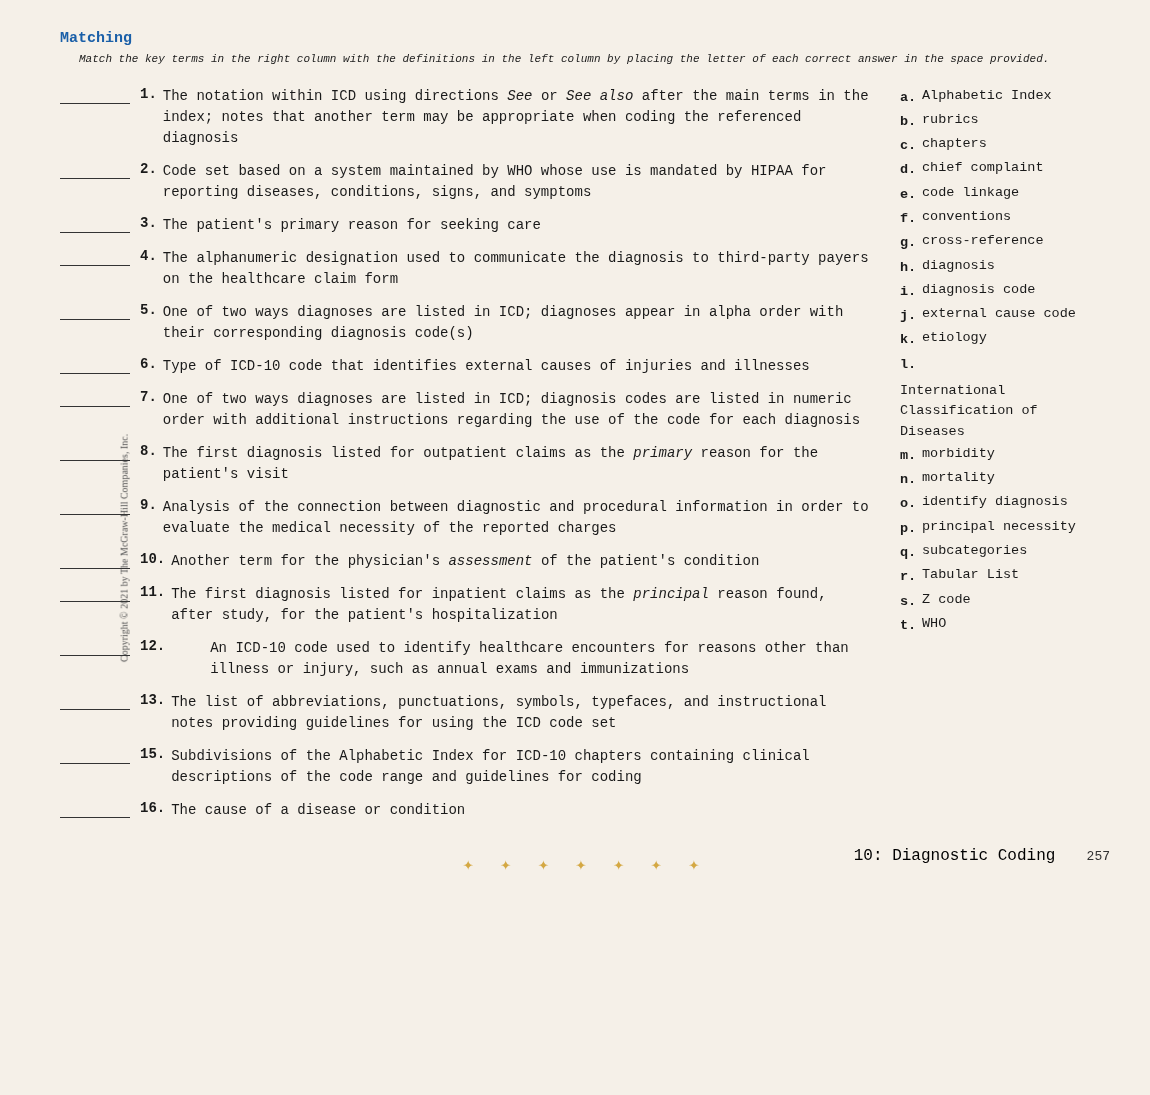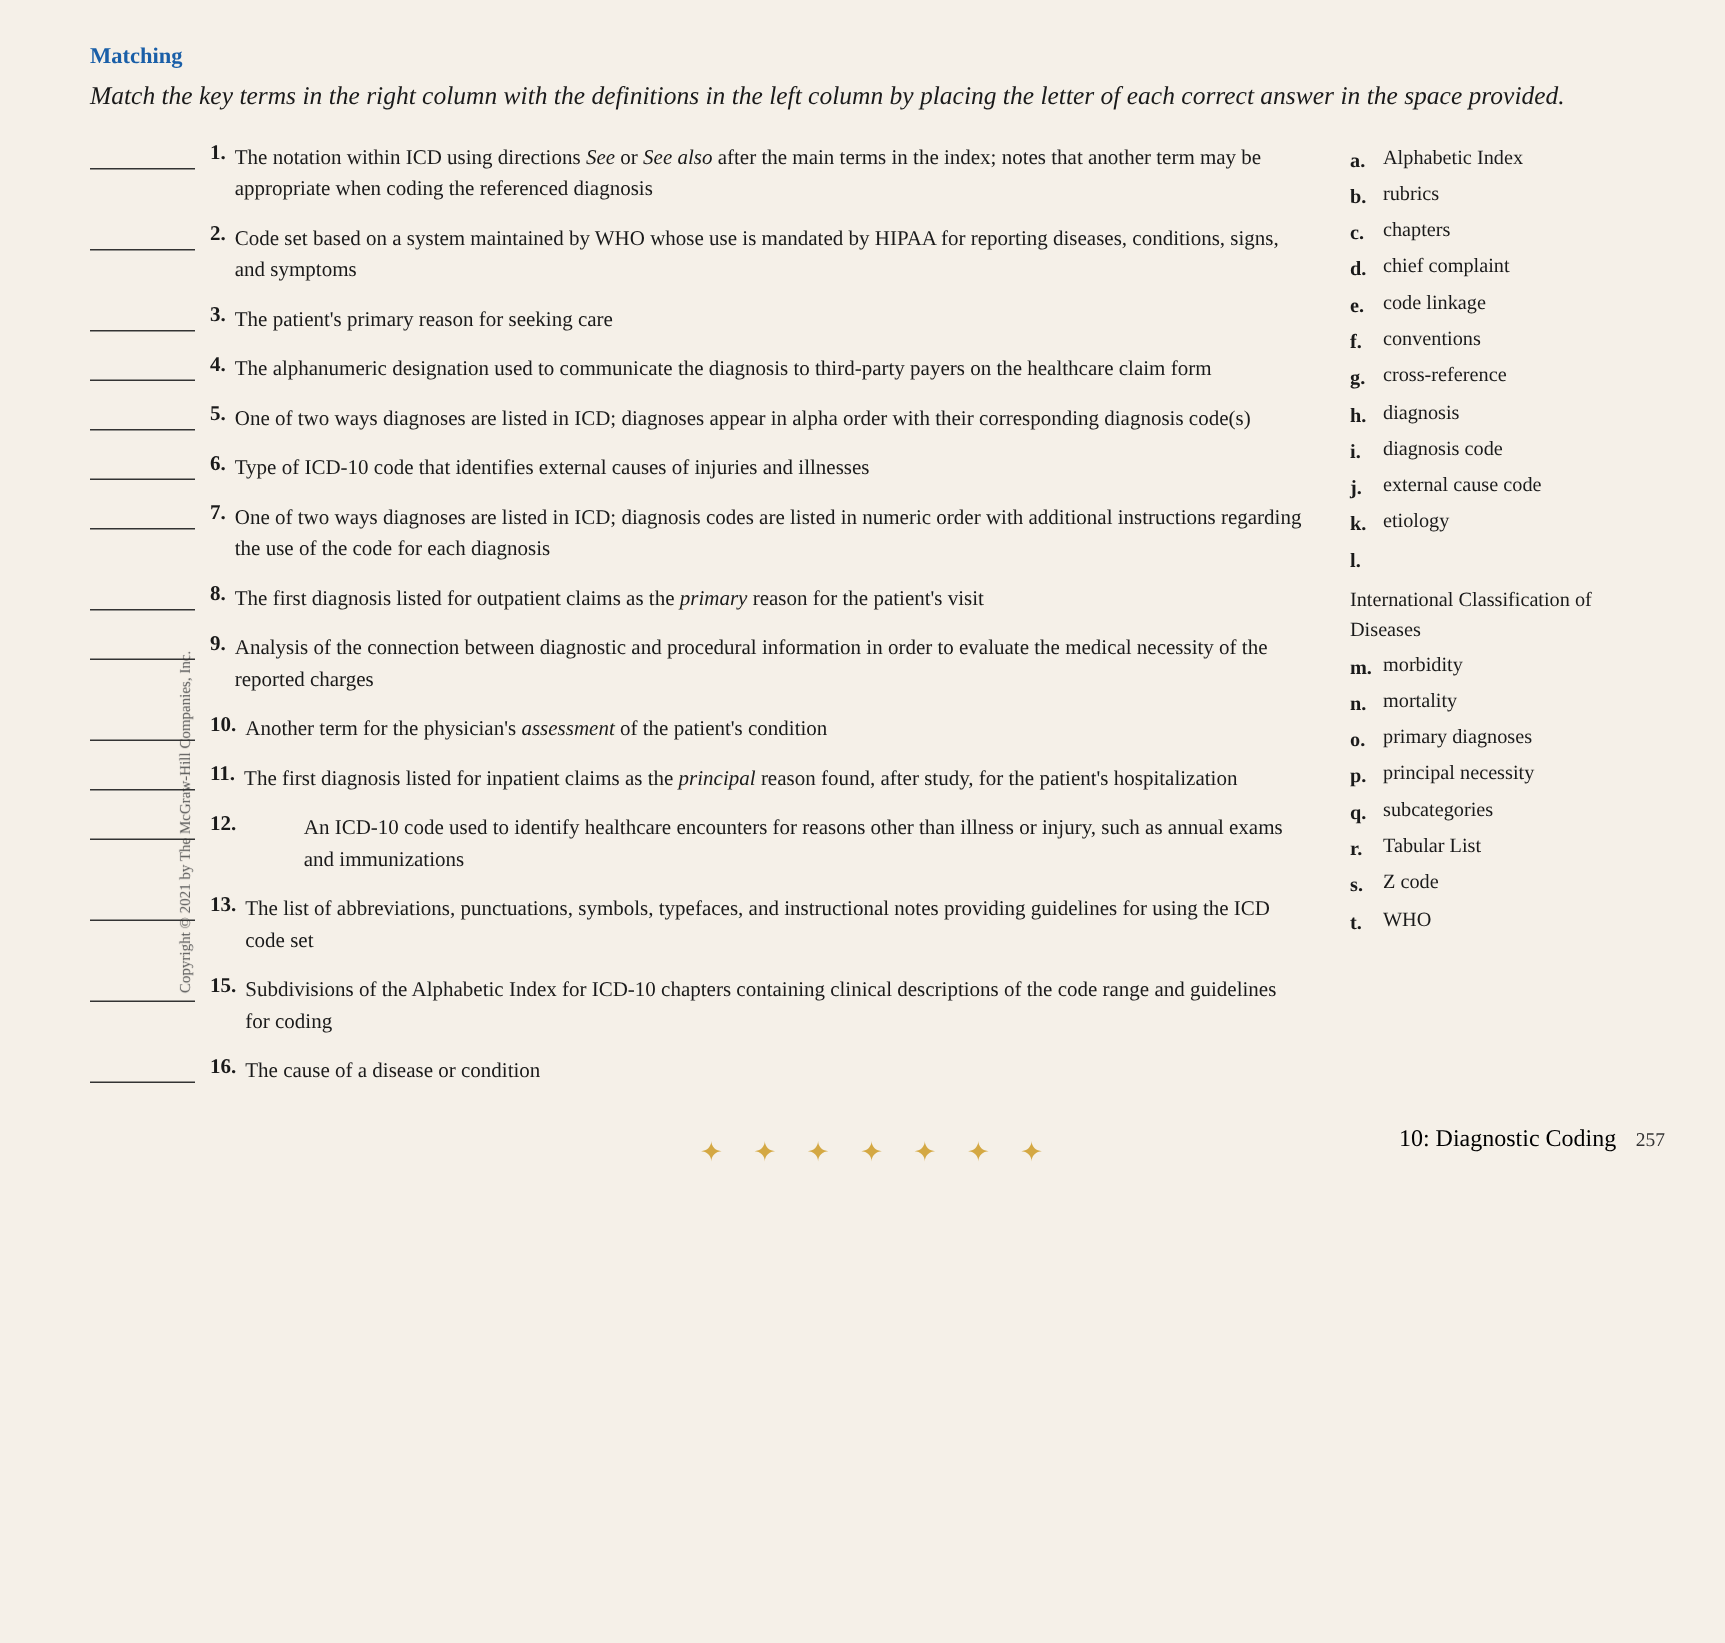--- a/index.html
+++ b/index.html
@@ -16,6 +16,7 @@
       max-width: 1070px;
       margin: 0 auto;
       position: relative;
+      font-family: Liberation Mono, monospace;
     }
     .section-title {
       color: #1a5fa8;

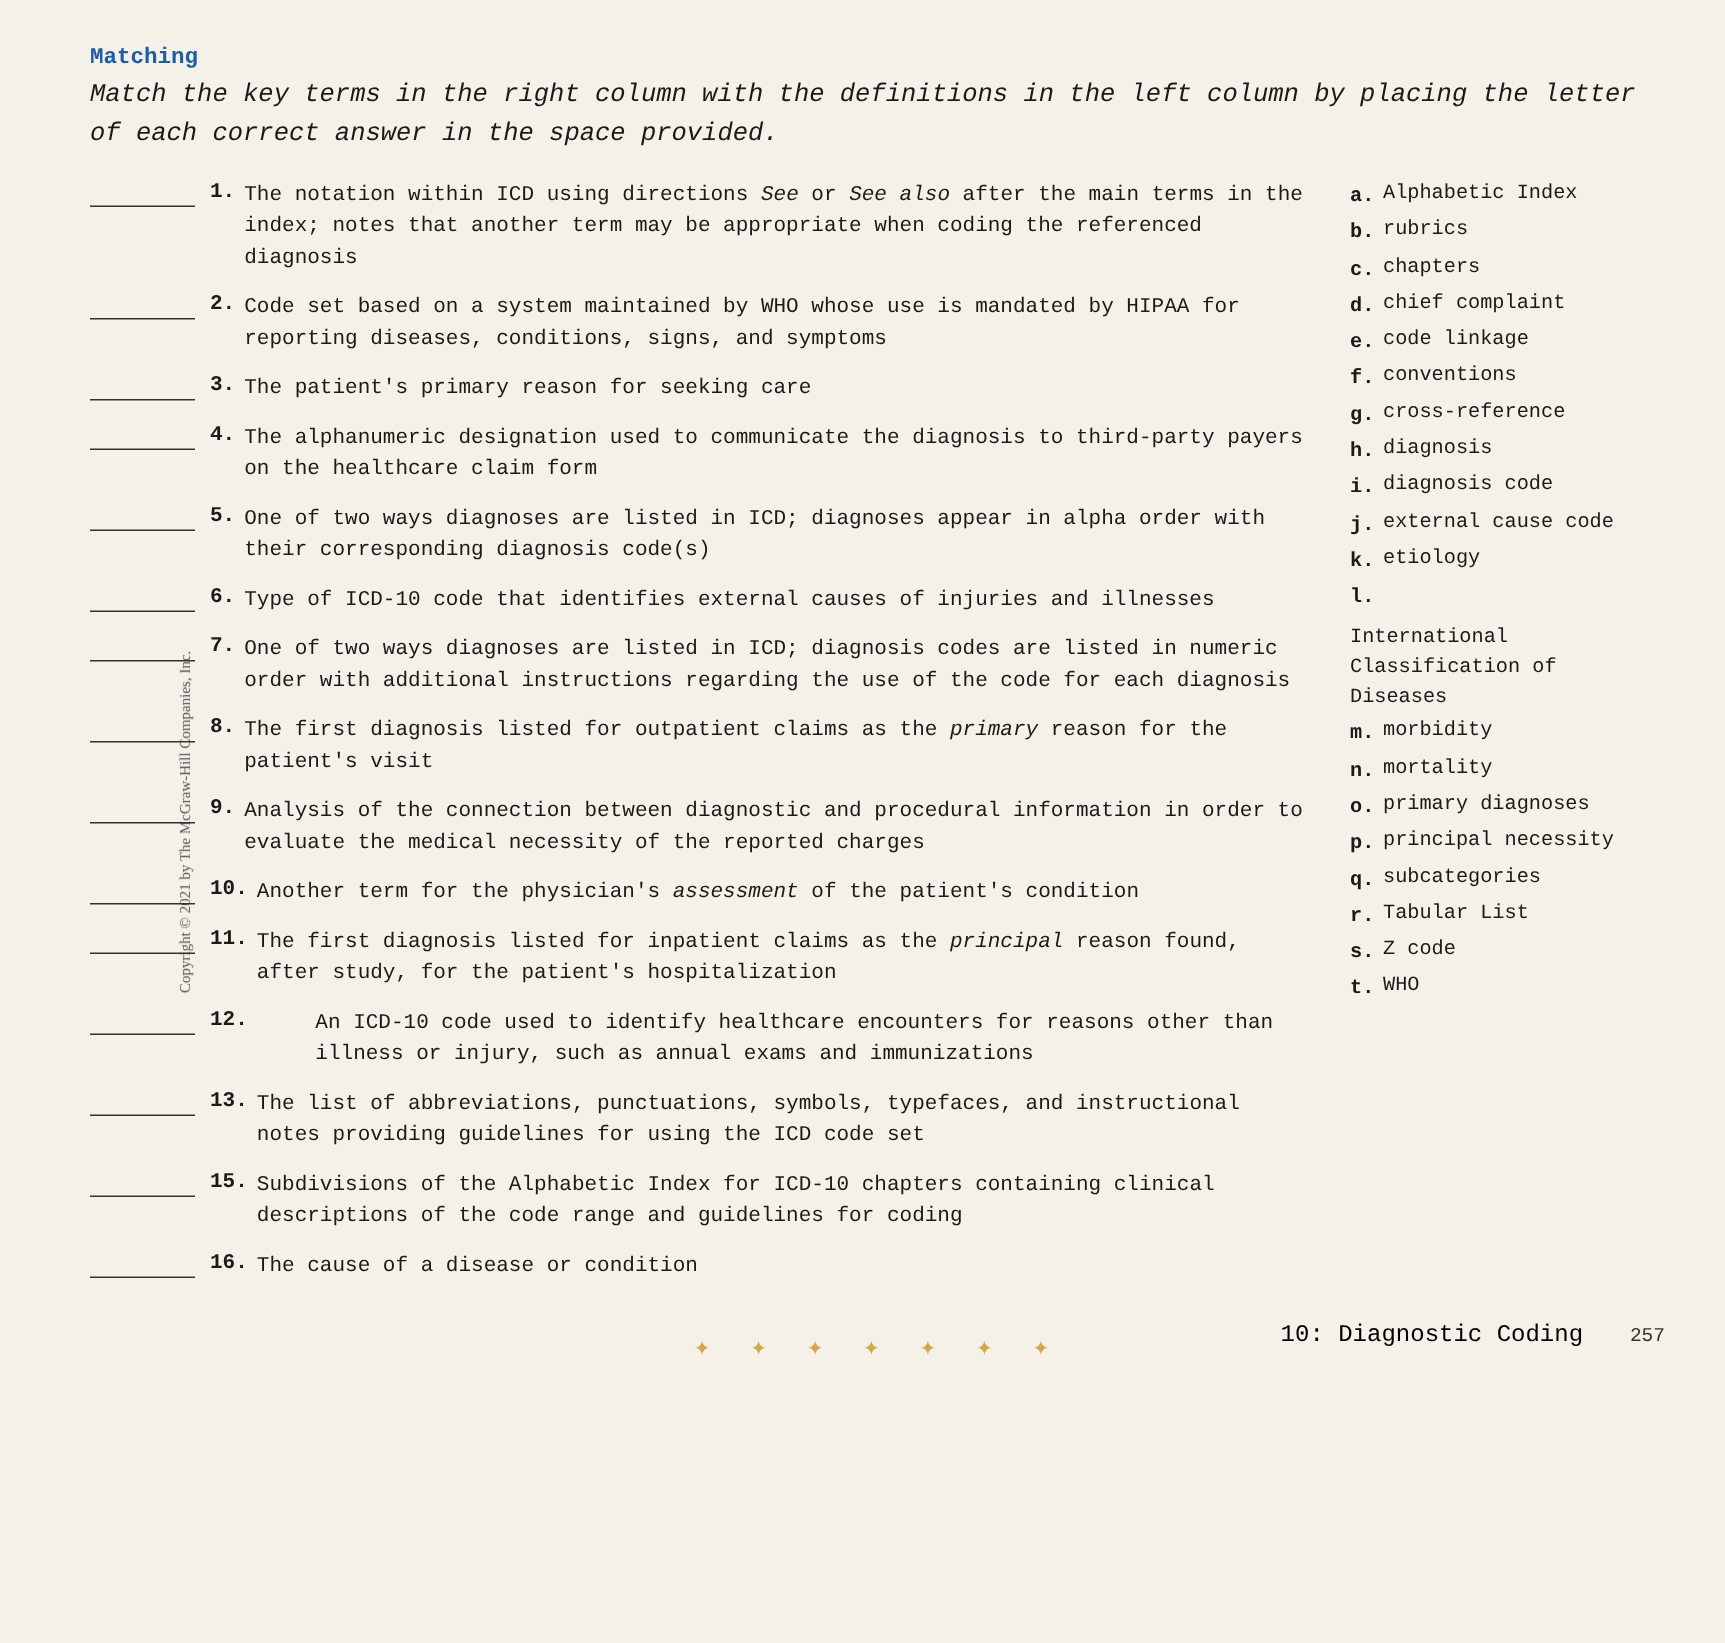--- a/index.html
+++ b/index.html
@@ -26,9 +26,10 @@
     }
     .instructions {
       font-style: italic;
-      font-size: 17px;
+      font-size: 11px;
       margin-bottom: 18px;
       line-height: 1.5;
+      margin-left: 19px;
     }
     .content-area {
       display: flex;

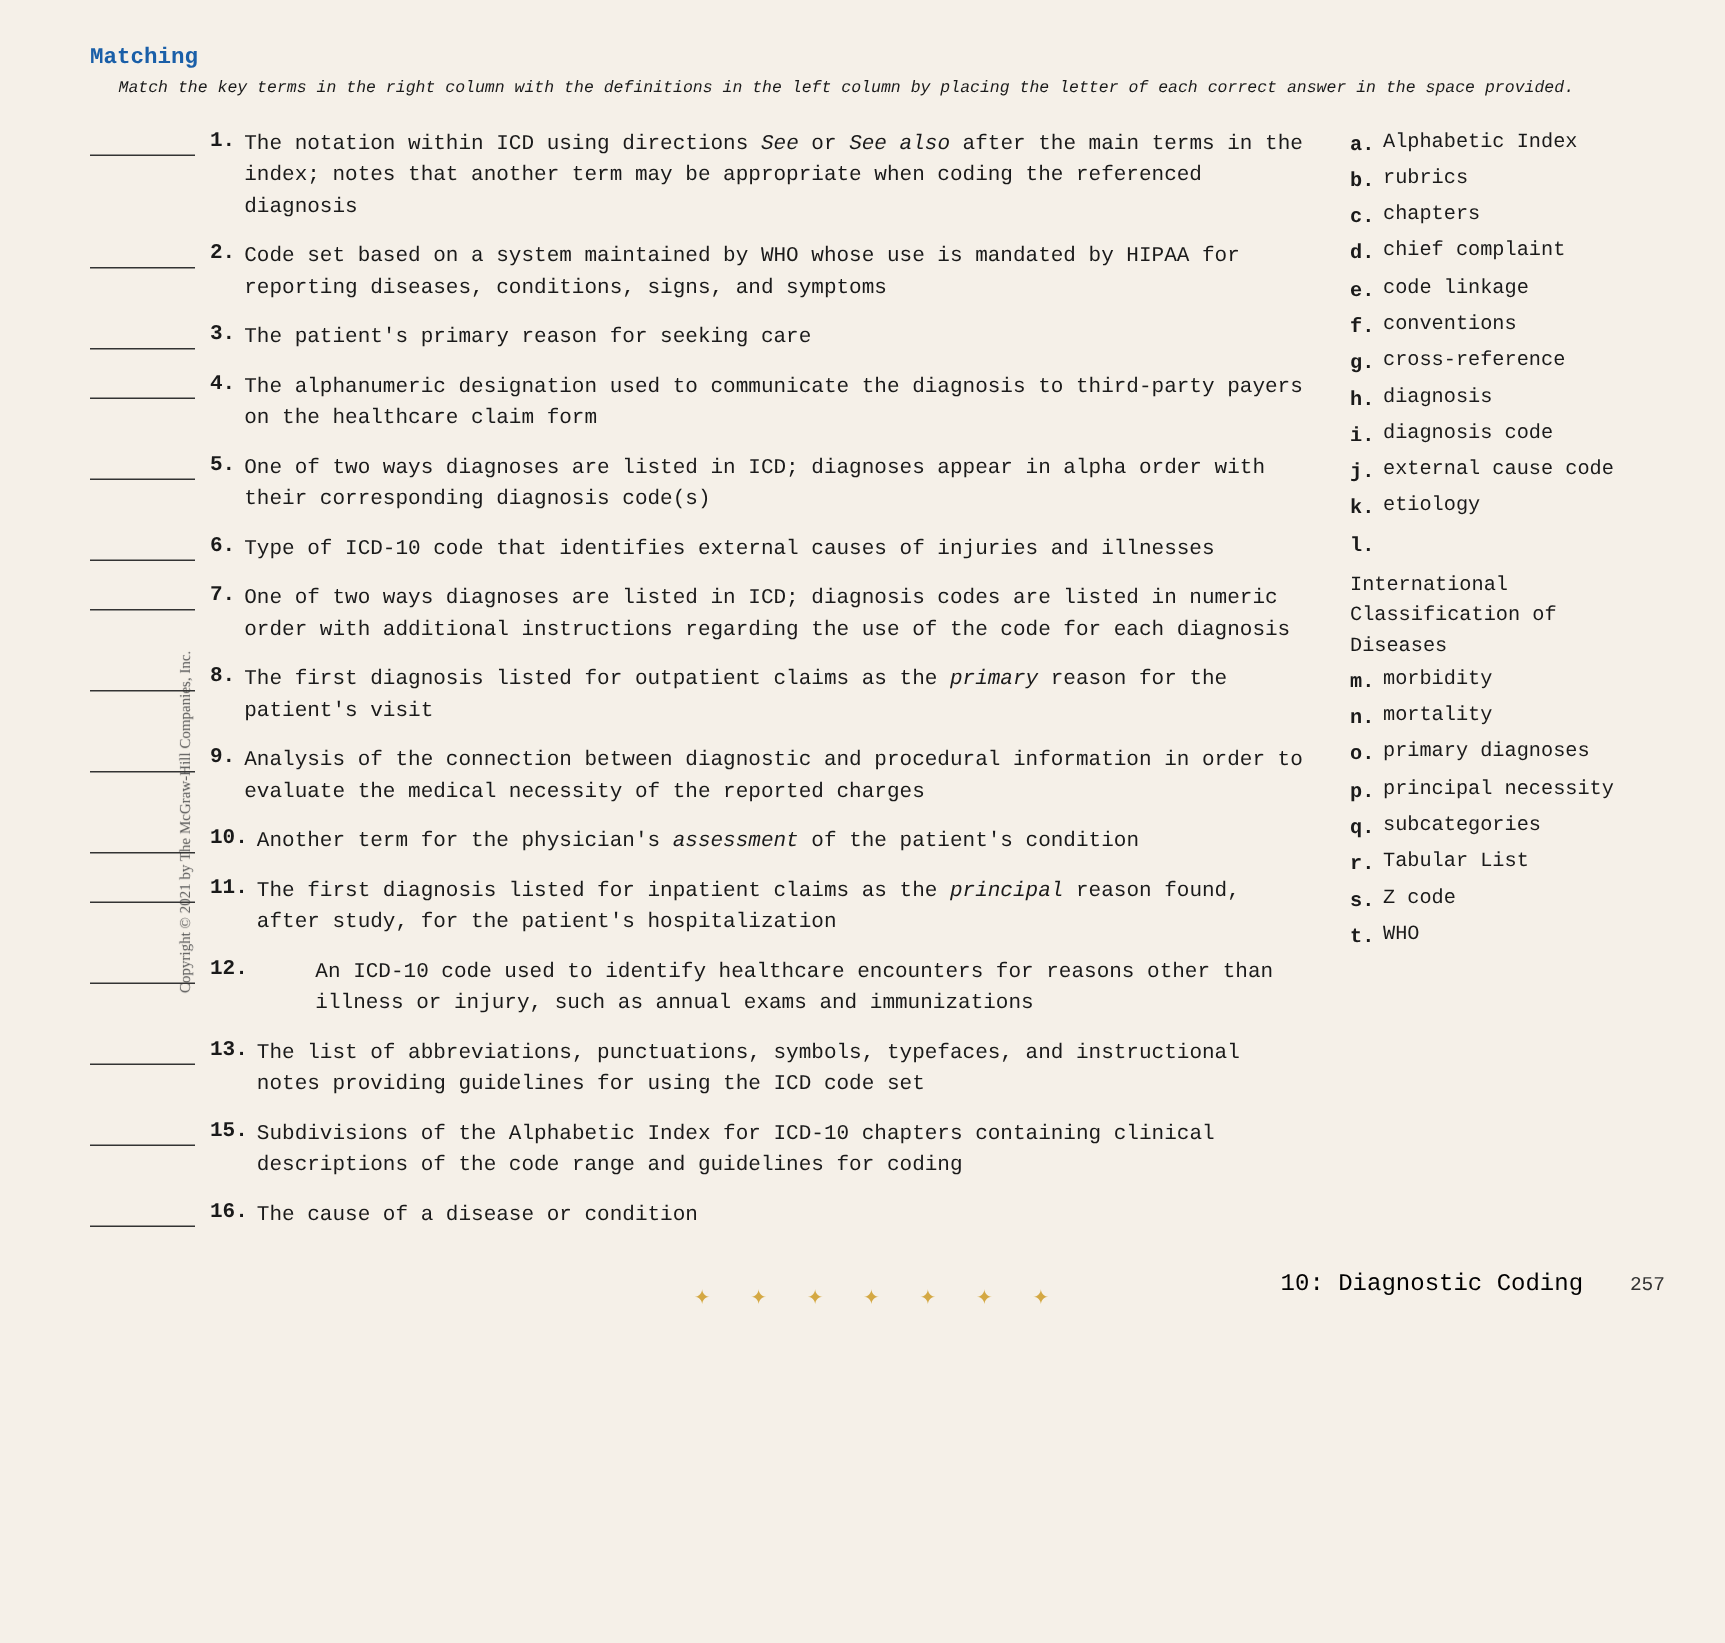--- a/index.html
+++ b/index.html
@@ -294,7 +294,7 @@
           </li>
           <li>
             <span class="answer-letter">o.</span>
-            <span class="answer-text">primary diagnoses</span>
+            <span class="answer-text">identify diagnosis</span>
           </li>
           <li>
             <span class="answer-letter">p.</span>

